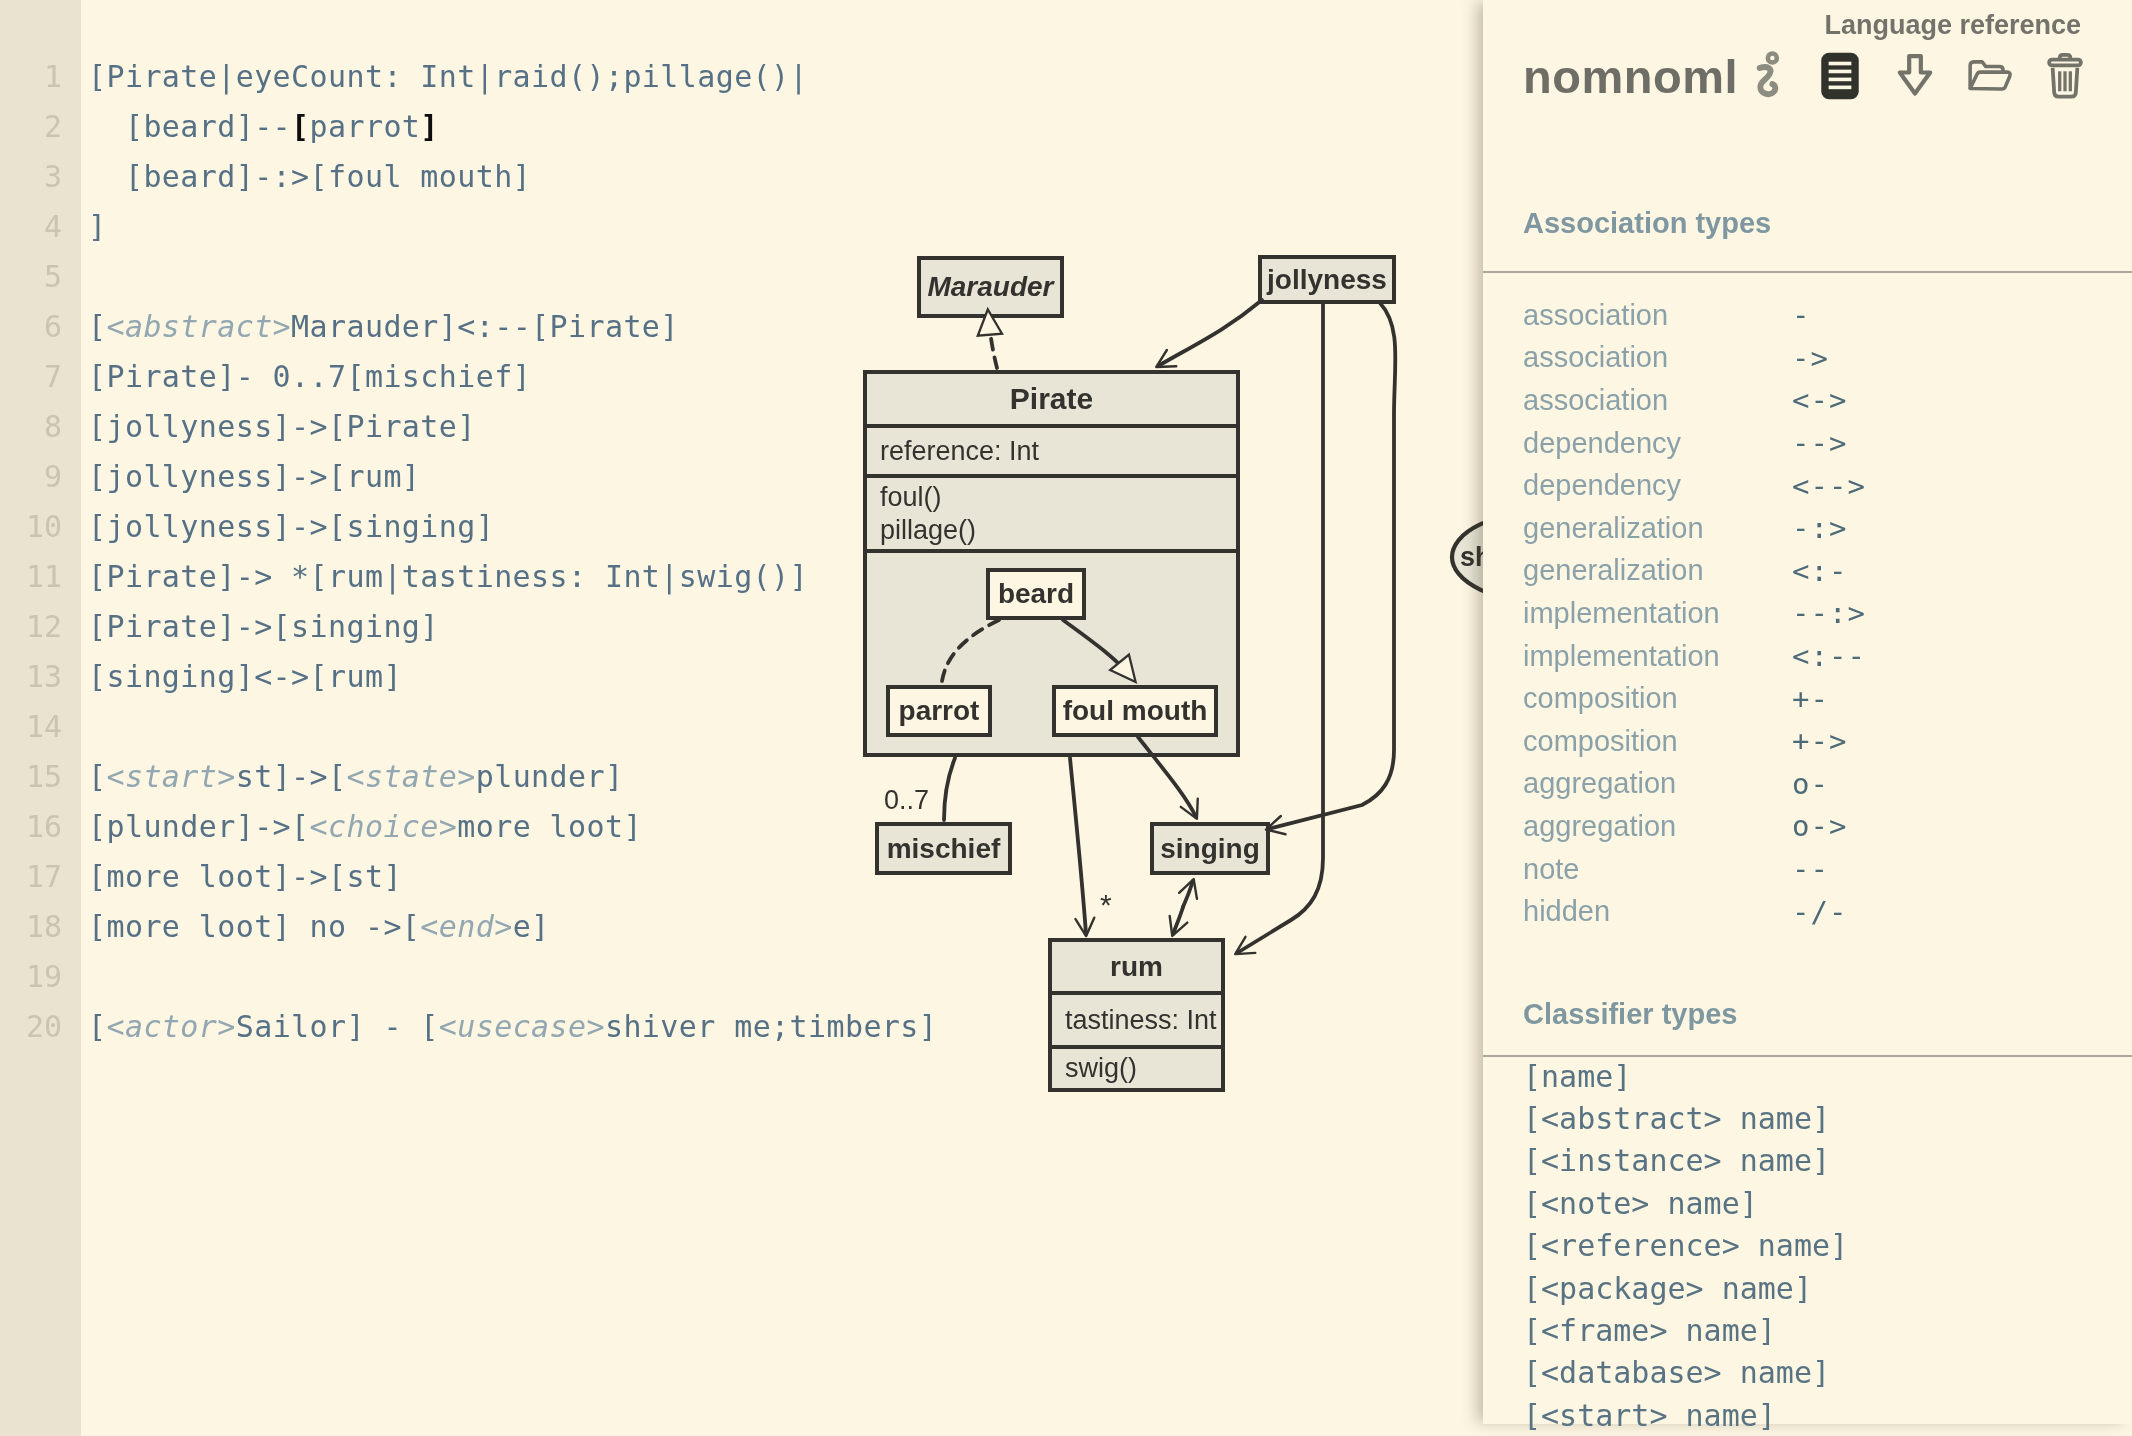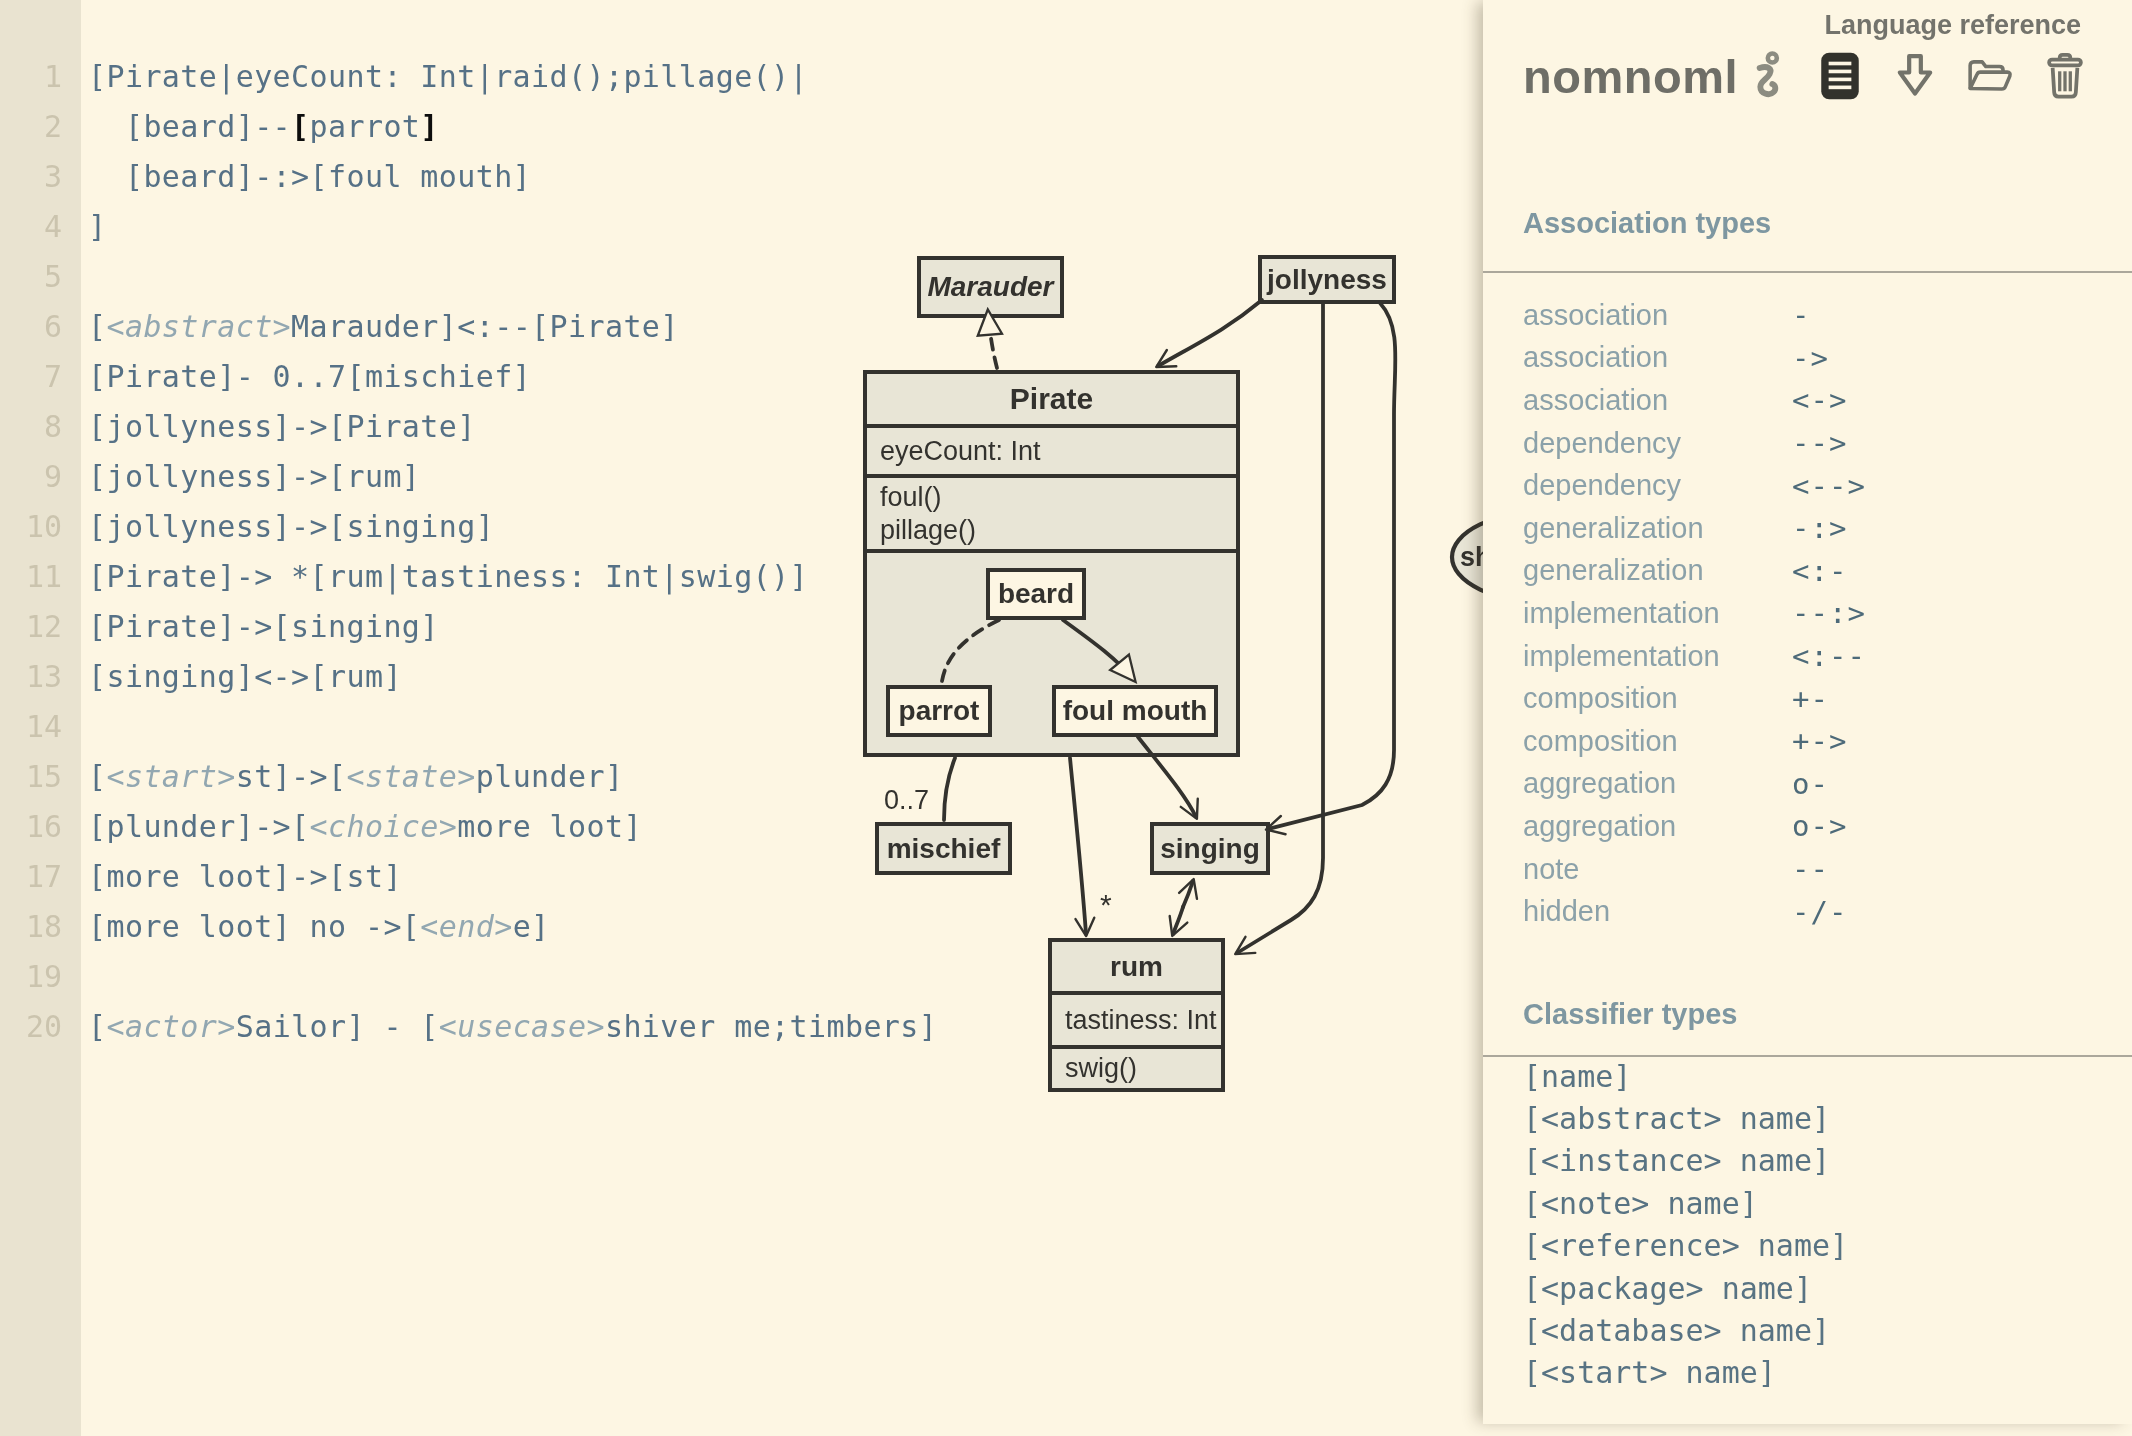--- a/index.html
+++ b/index.html
@@ -97,7 +97,7 @@
 
   <div class="classbox" style="left:863px;top:370px;width:377px;height:387px;">
     <div class="ct">Pirate</div>
-    <div class="cr" style="height:50px;">eyeCount: Int</div>
+    <div class="cr" style="height:50px;">reference: Int</div>
     <div class="cr" style="height:75px;">
       <div>foul()</div>
       <div>pillage()</div>

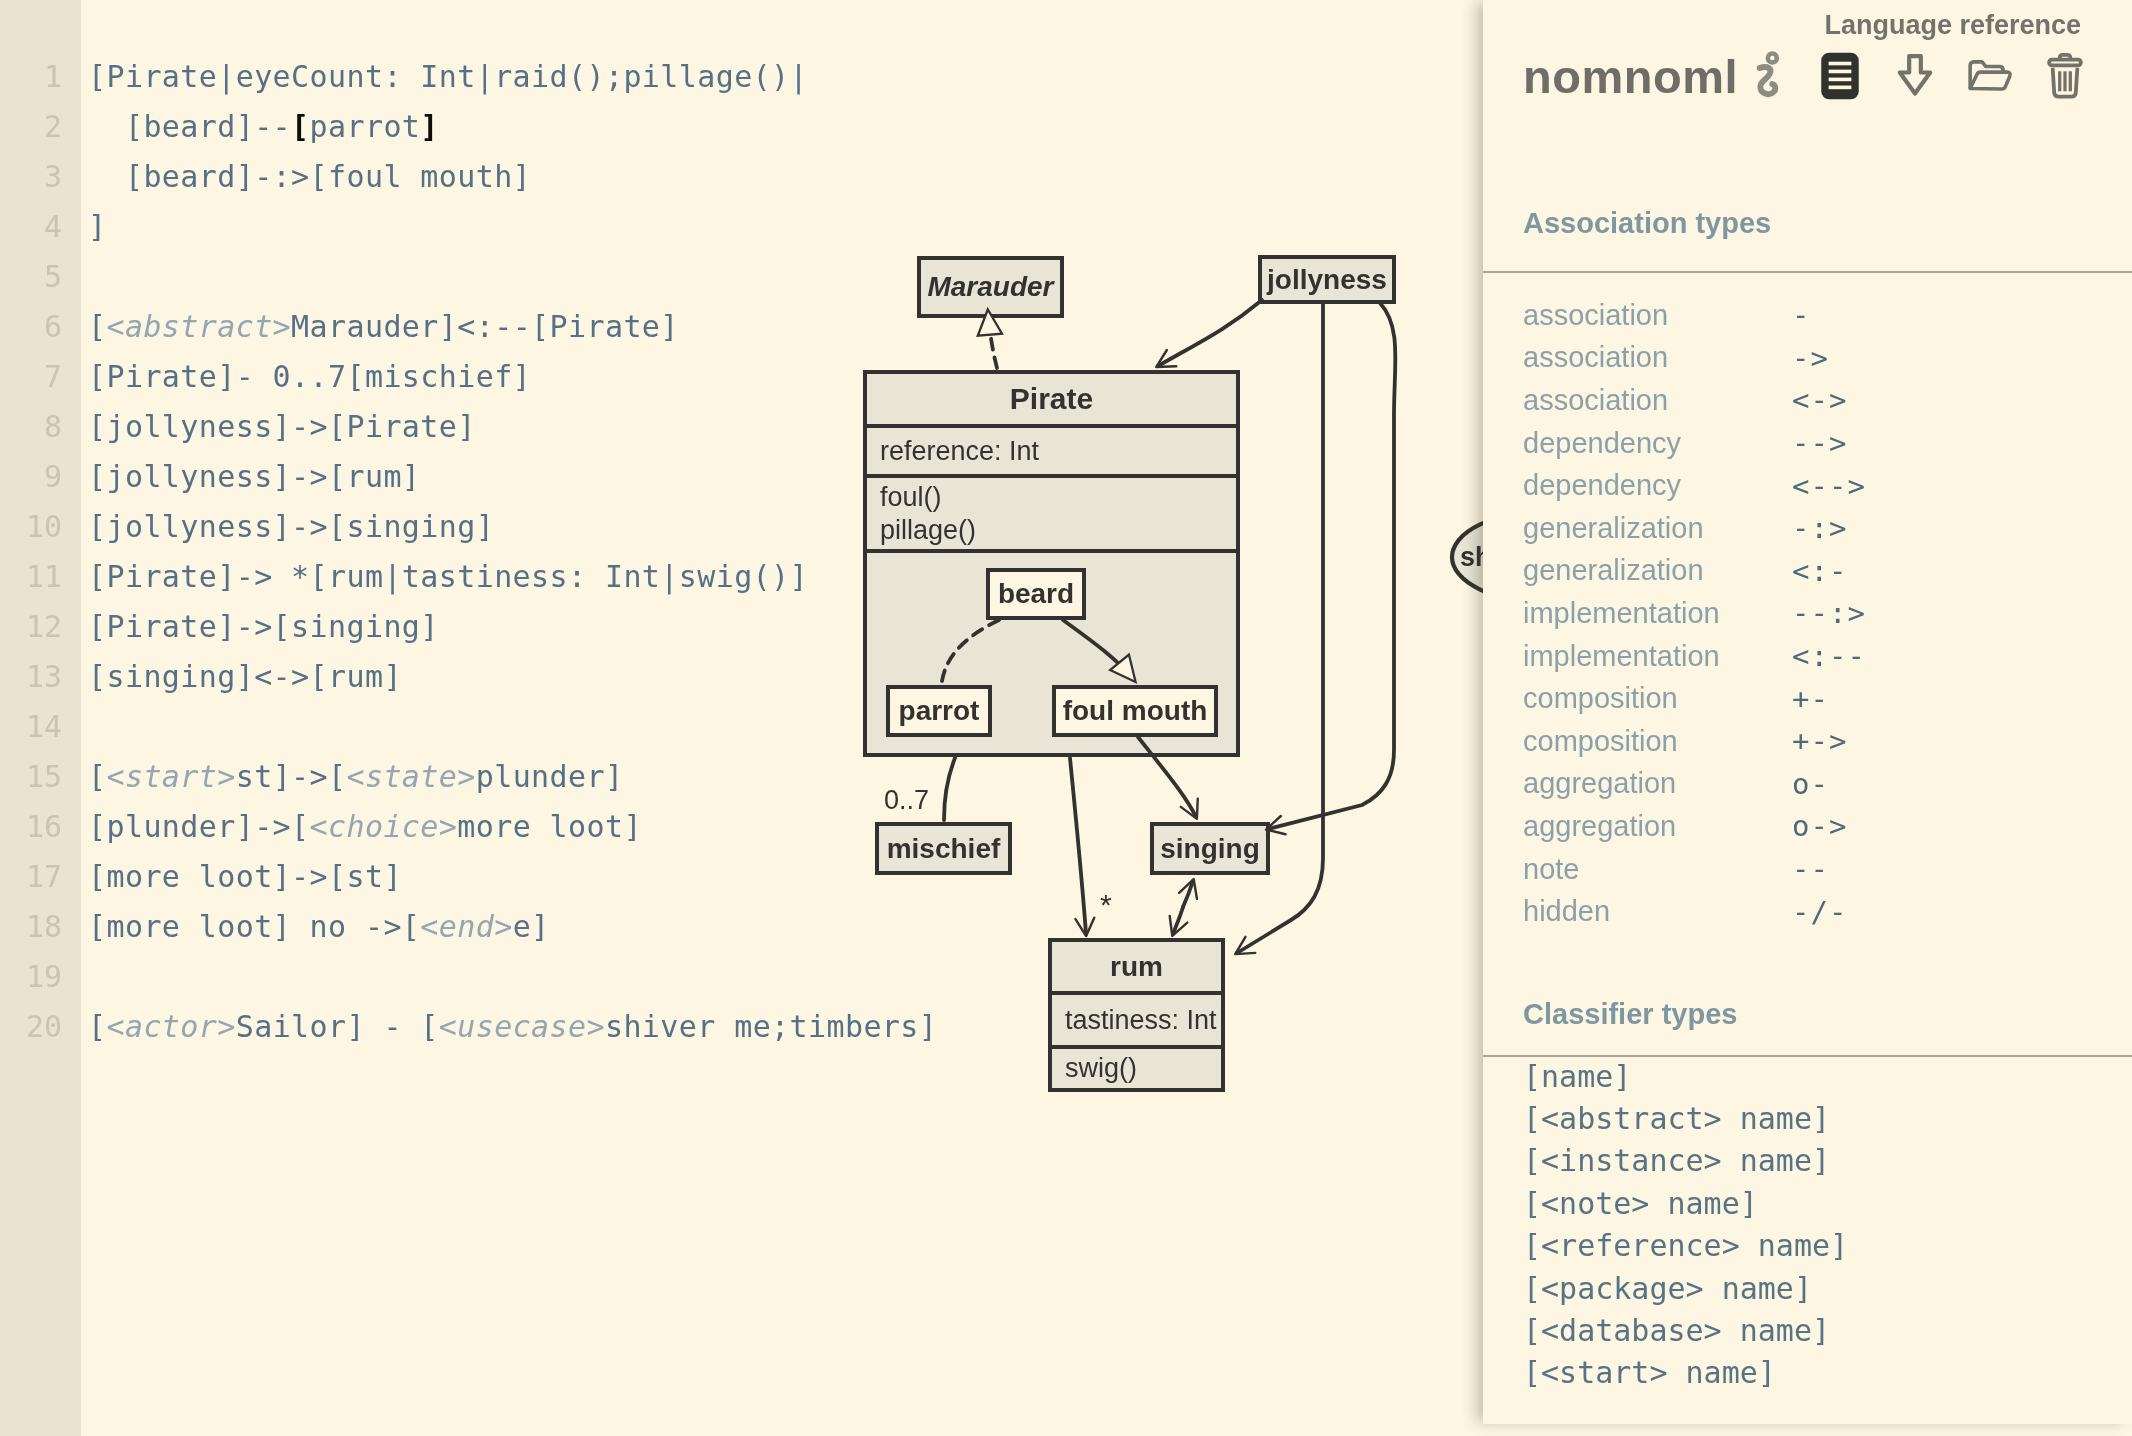--- a/index.html
+++ b/index.html
@@ -284,6 +284,7 @@
       <div class="crow">[&lt;note&gt; name]</div>
       <div class="crow">[&lt;reference&gt; name]</div>
       <div class="crow">[&lt;package&gt; name]</div>
+      <div class="crow">[&lt;frame&gt; name]</div>
       <div class="crow">[&lt;database&gt; name]</div>
       <div class="crow">[&lt;start&gt; name]</div>
     </div>

